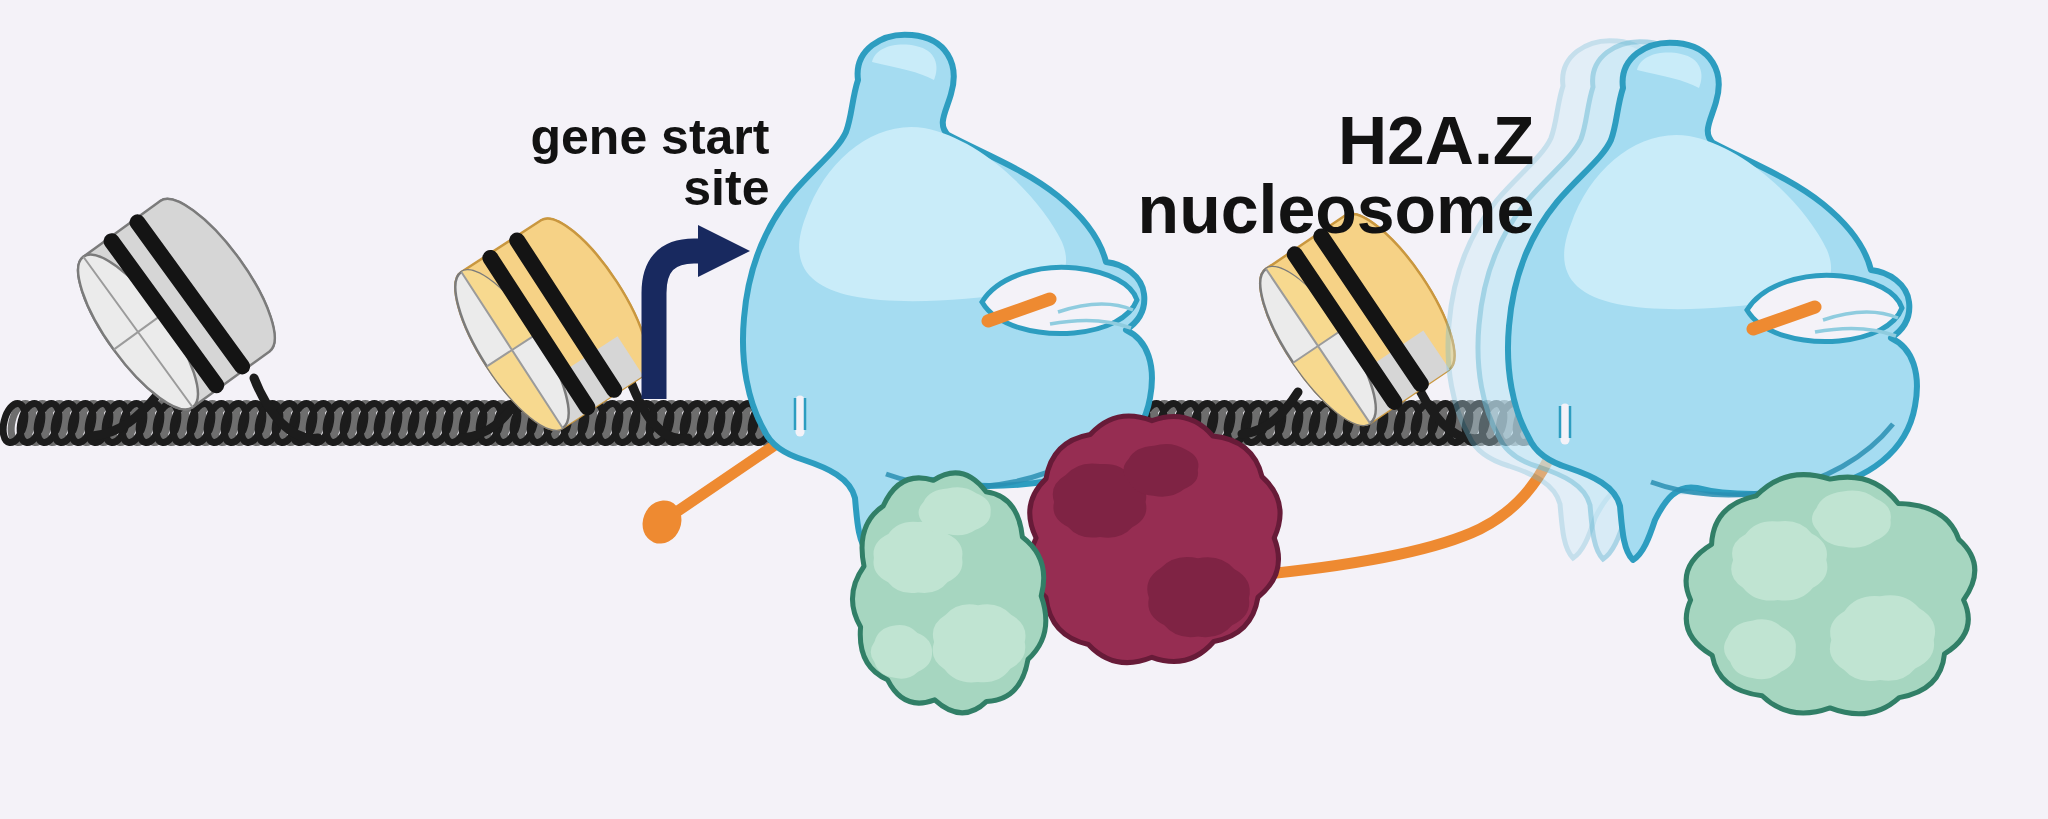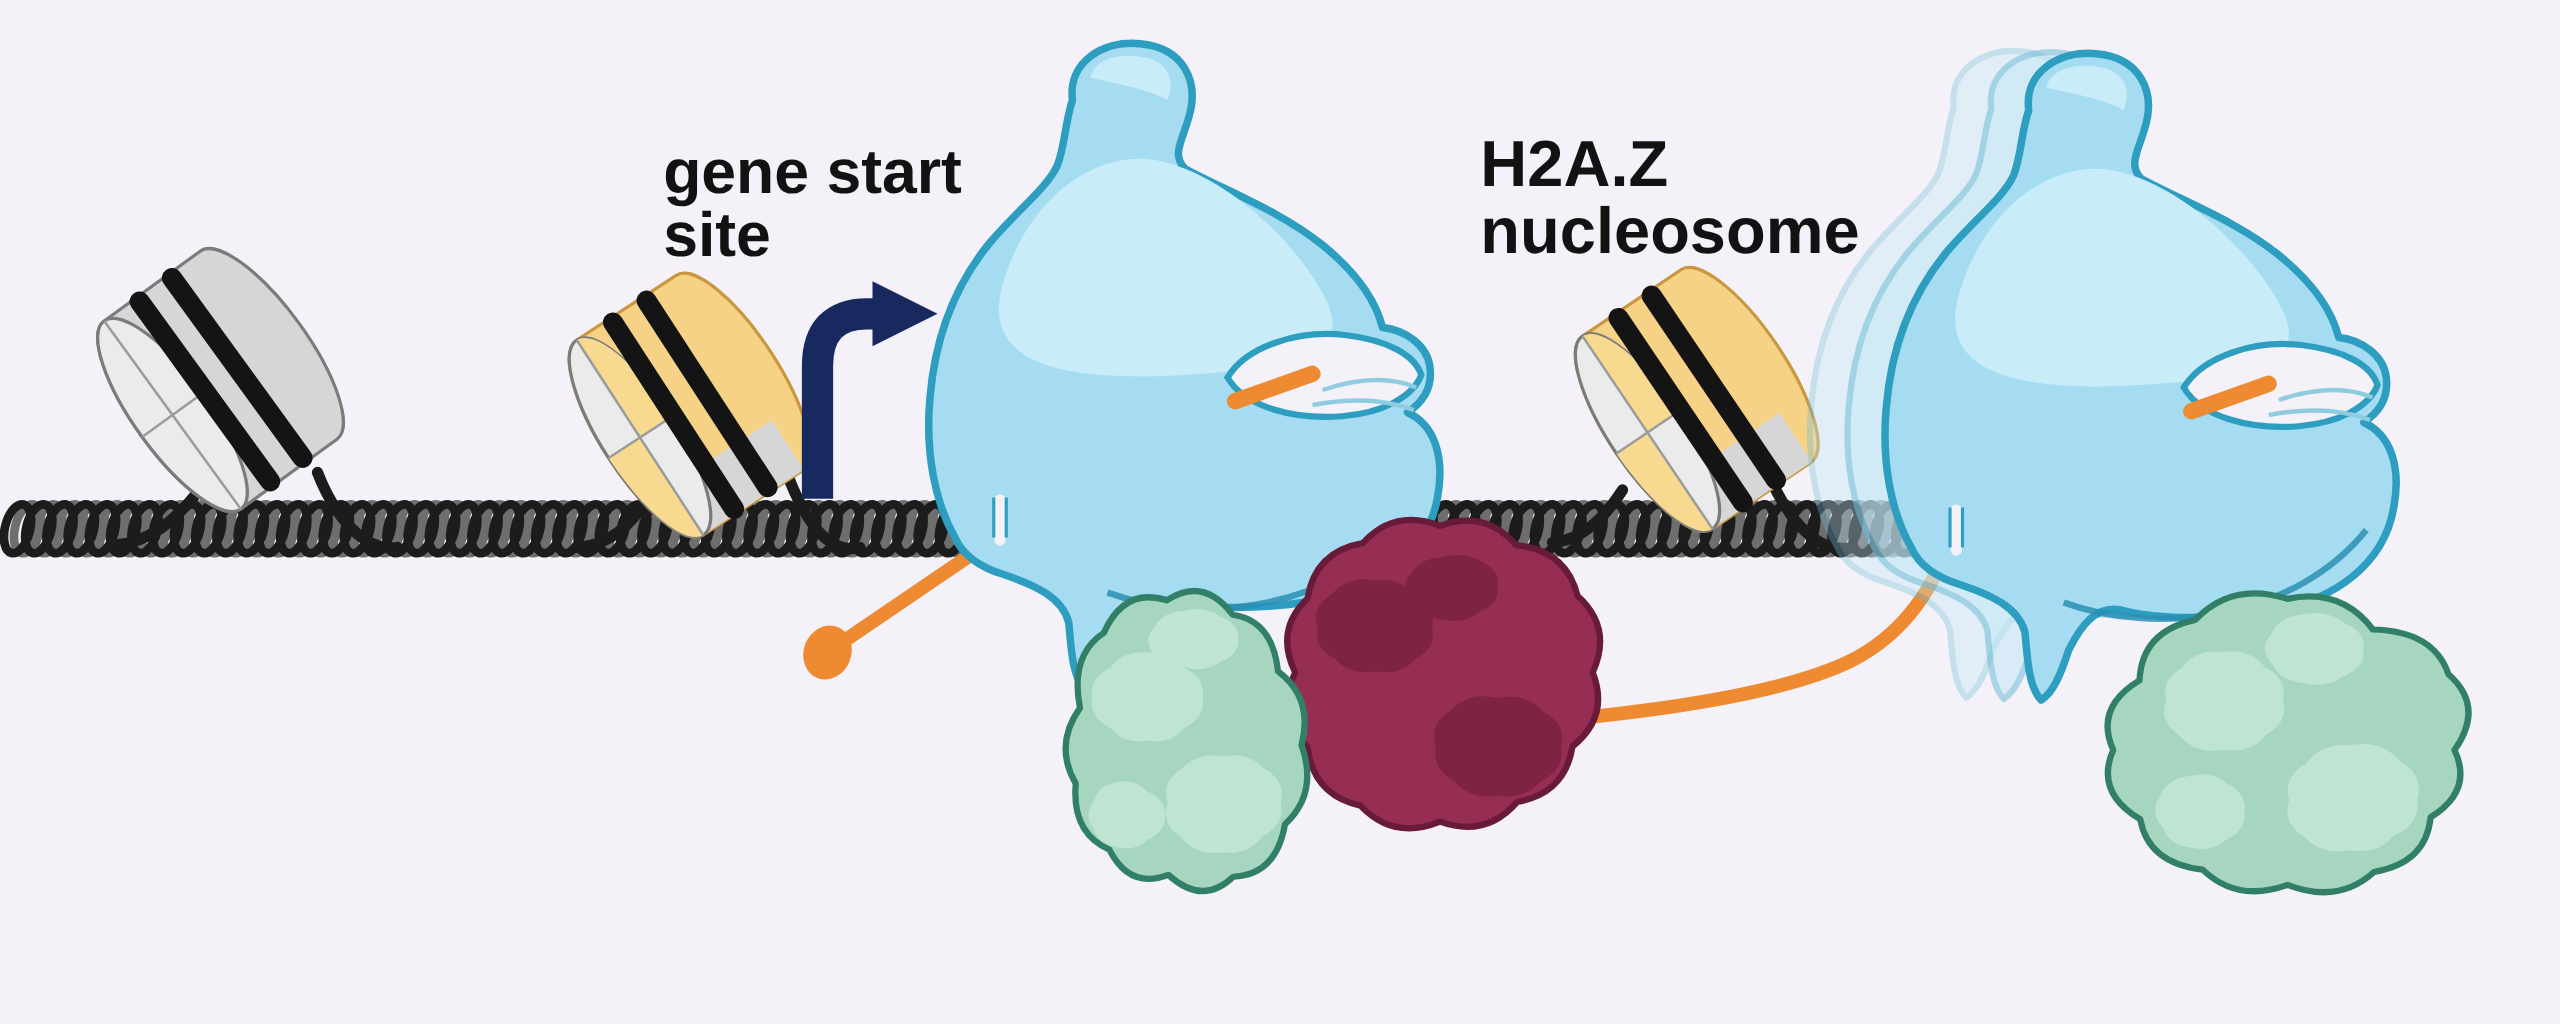--- a/index.html
+++ b/index.html
@@ -7,7 +7,7 @@
          font-family:"Liberation Sans",sans-serif;}
   svg{position:absolute;inset:0;}
   .lbl{position:absolute;transform:translateX(-50%);font-weight:bold;color:var(--label_text,#121212);
-       text-align:left;white-space:pre-line;line-height:1.02;}
+       text-align:right;white-space:pre-line;line-height:1.02;}
   .lbl-gene{left:650px;top:112px;font-size:50px;}
   .lbl-pol{left:924px;top:196px;font-size:62px;letter-spacing:5px;}
   .lbl-h2az{left:1336px;top:106px;font-size:52px;}

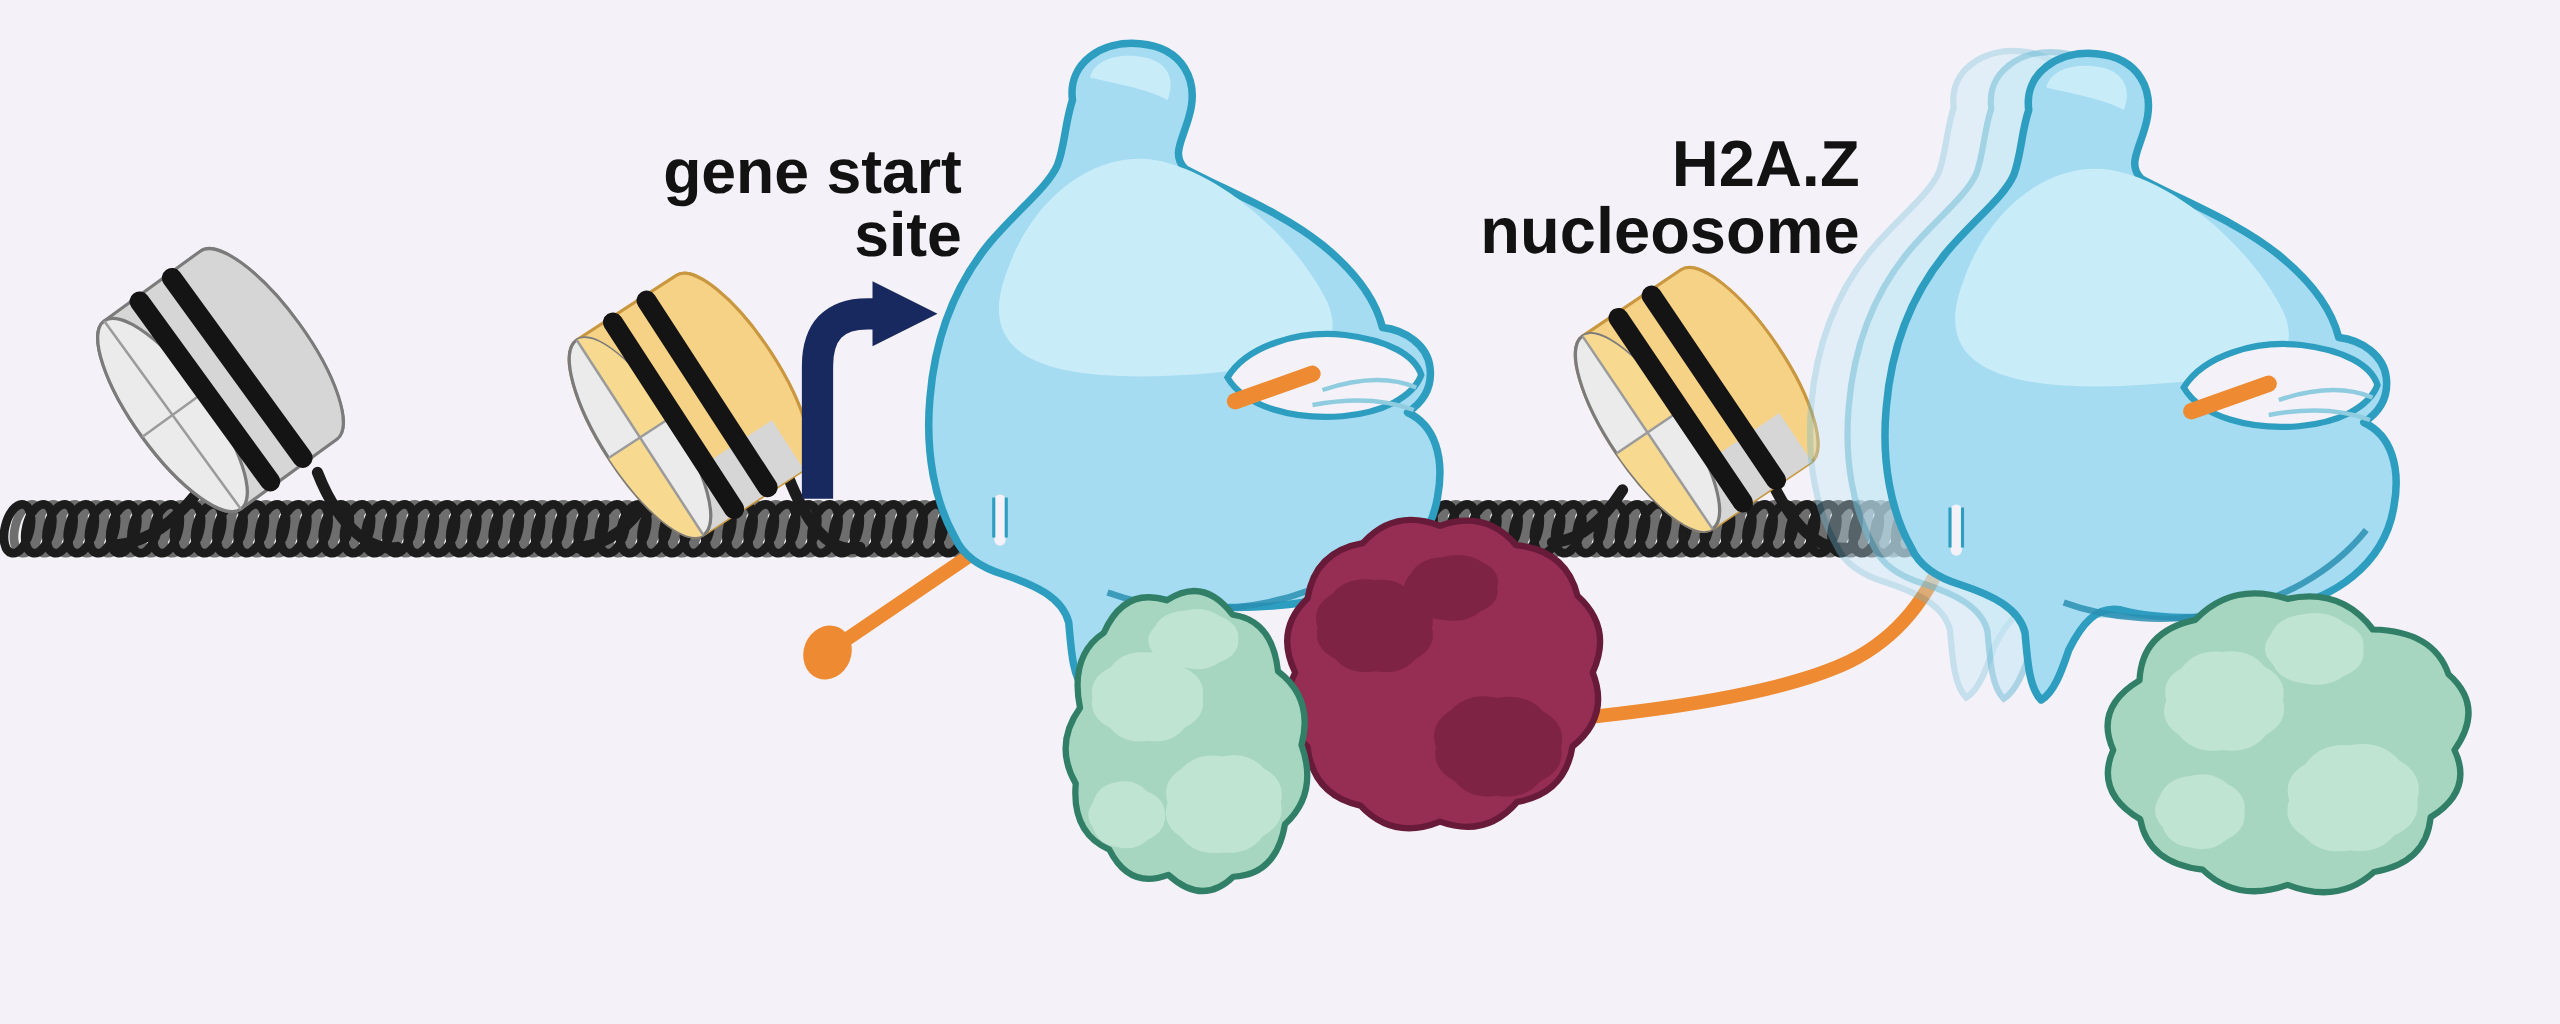--- a/index.html
+++ b/index.html
@@ -10,7 +10,7 @@
        text-align:right;white-space:pre-line;line-height:1.02;}
   .lbl-gene{left:650px;top:112px;font-size:50px;}
   .lbl-pol{left:924px;top:196px;font-size:62px;letter-spacing:5px;}
-  .lbl-h2az{left:1336px;top:106px;font-size:52px;}
+  .lbl-h2az{left:1336px;top:106px;font-size:68px;}
 
   .dna-f{stroke:var(--dna_front);fill:none;stroke-width:7;}
   .dna-b{stroke:var(--dna_back);fill:none;stroke-width:7;}

